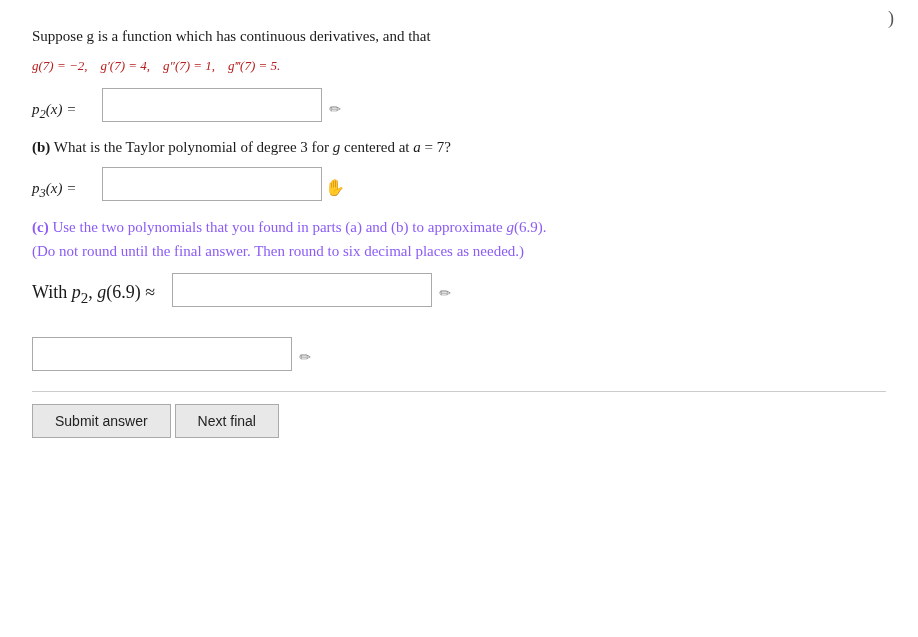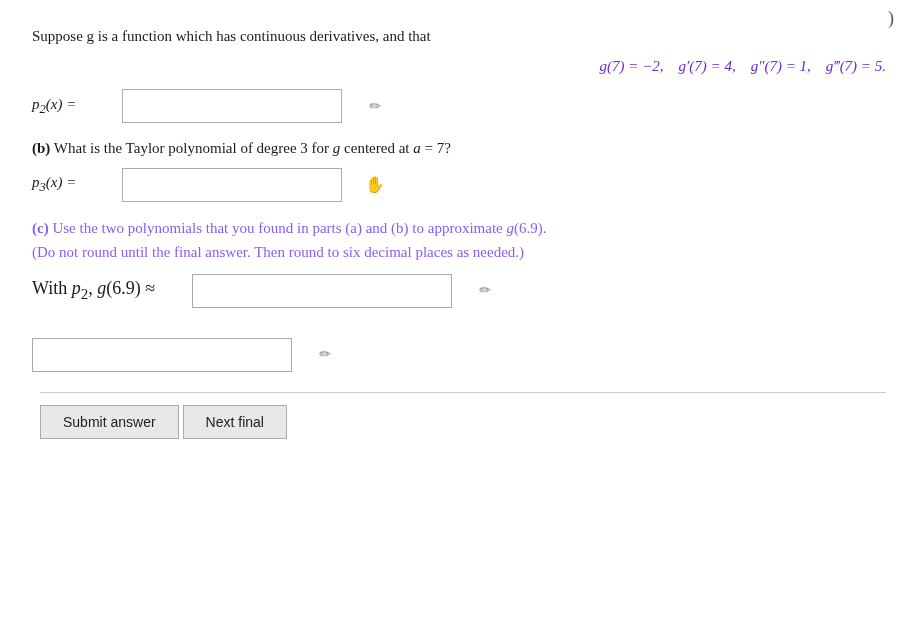--- a/index.html
+++ b/index.html
@@ -34,10 +34,10 @@
     }
 
     .centered-equations {
-      text-align: right;
-      font-size: 15px;
+      text-align: left;
+      font-size: 13px;
       margin: 10px 0 14px 0;
-      color: #6d28d9;
+      color: #b91c1c;
       font-style: italic;
     }
 

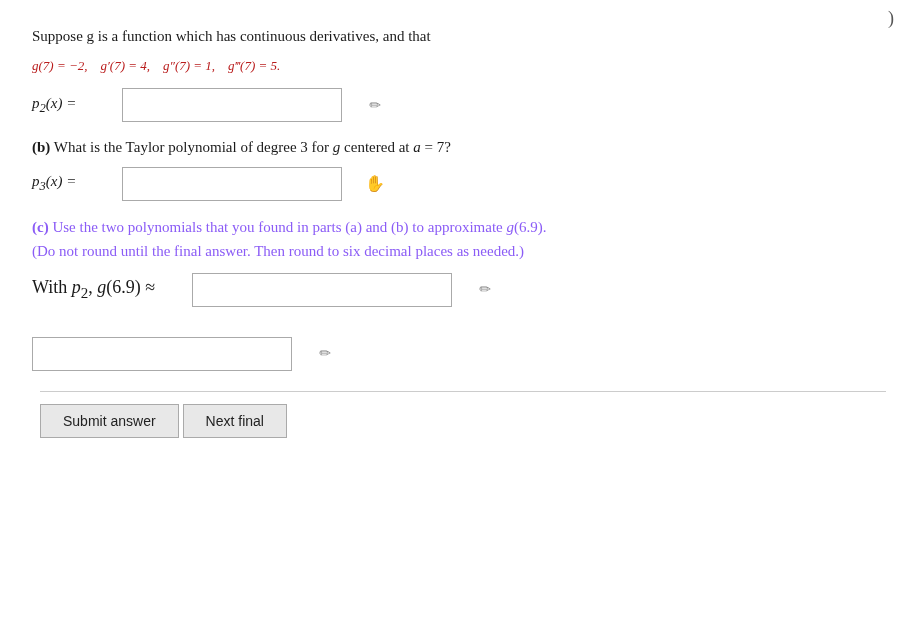--- a/index.html
+++ b/index.html
@@ -50,9 +50,9 @@
 
     .answer-row {
       display: flex;
-      align-items: center;
+      align-items: flex-end;
       margin-bottom: 14px;
-      gap: 20px;
+      gap: 0;
     }
 
     .answer-label {

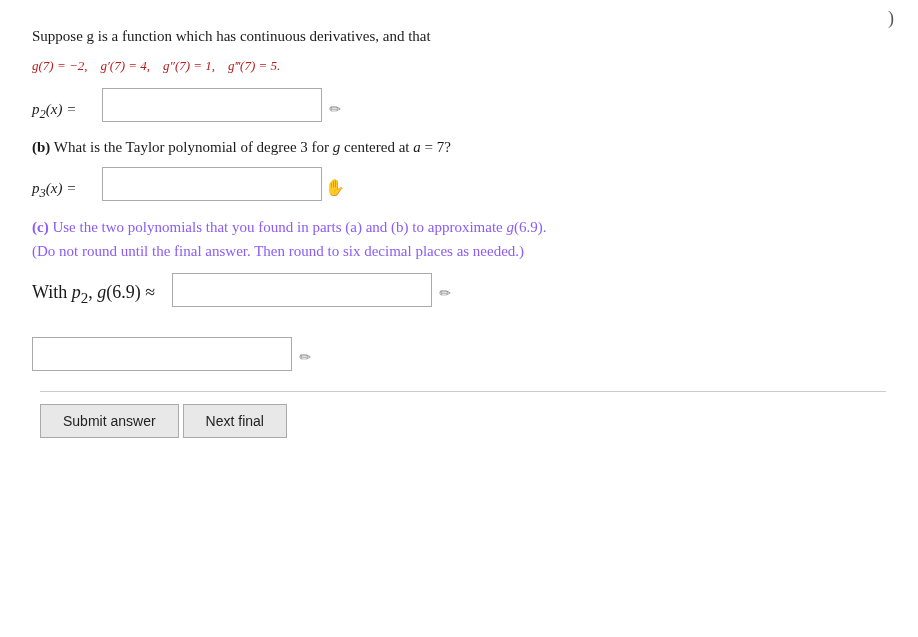--- a/index.html
+++ b/index.html
@@ -112,7 +112,6 @@
       margin-top: 20px;
       border-top: 1px solid #ccc;
       padding-top: 12px;
-      margin-left: 8px;
     }
 
     .btn-submit {

